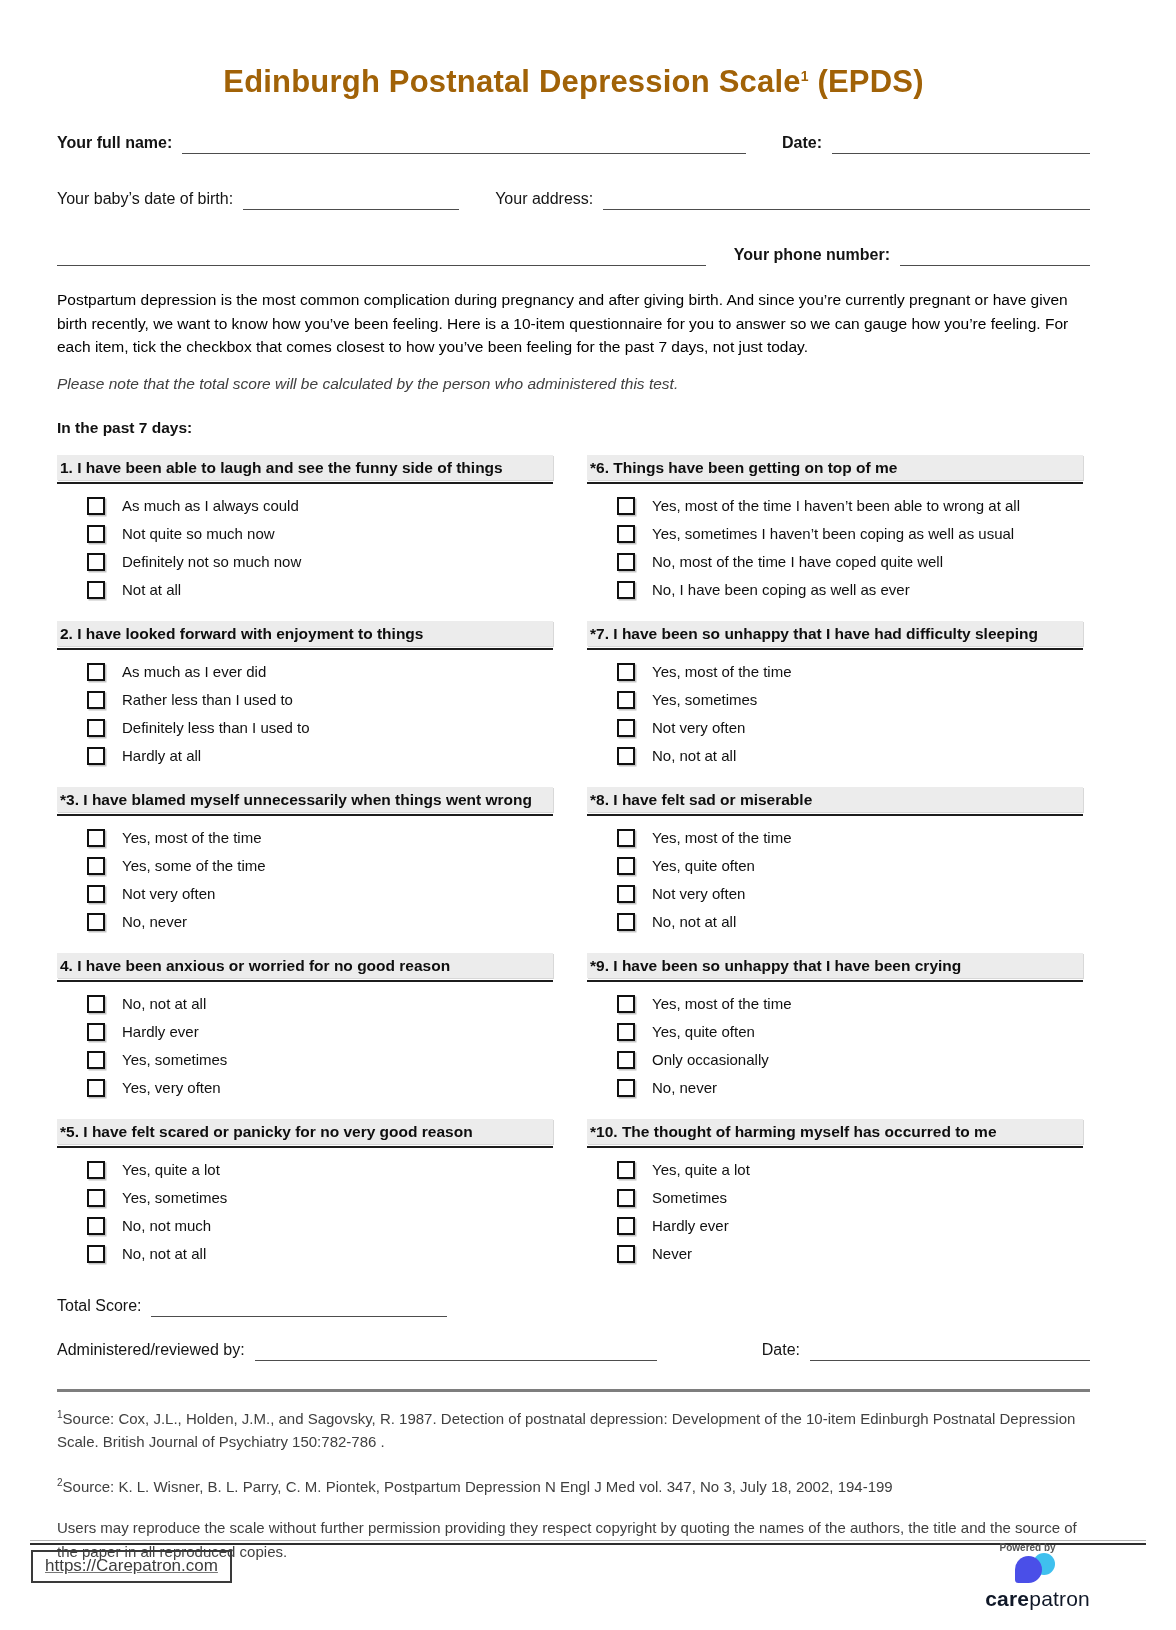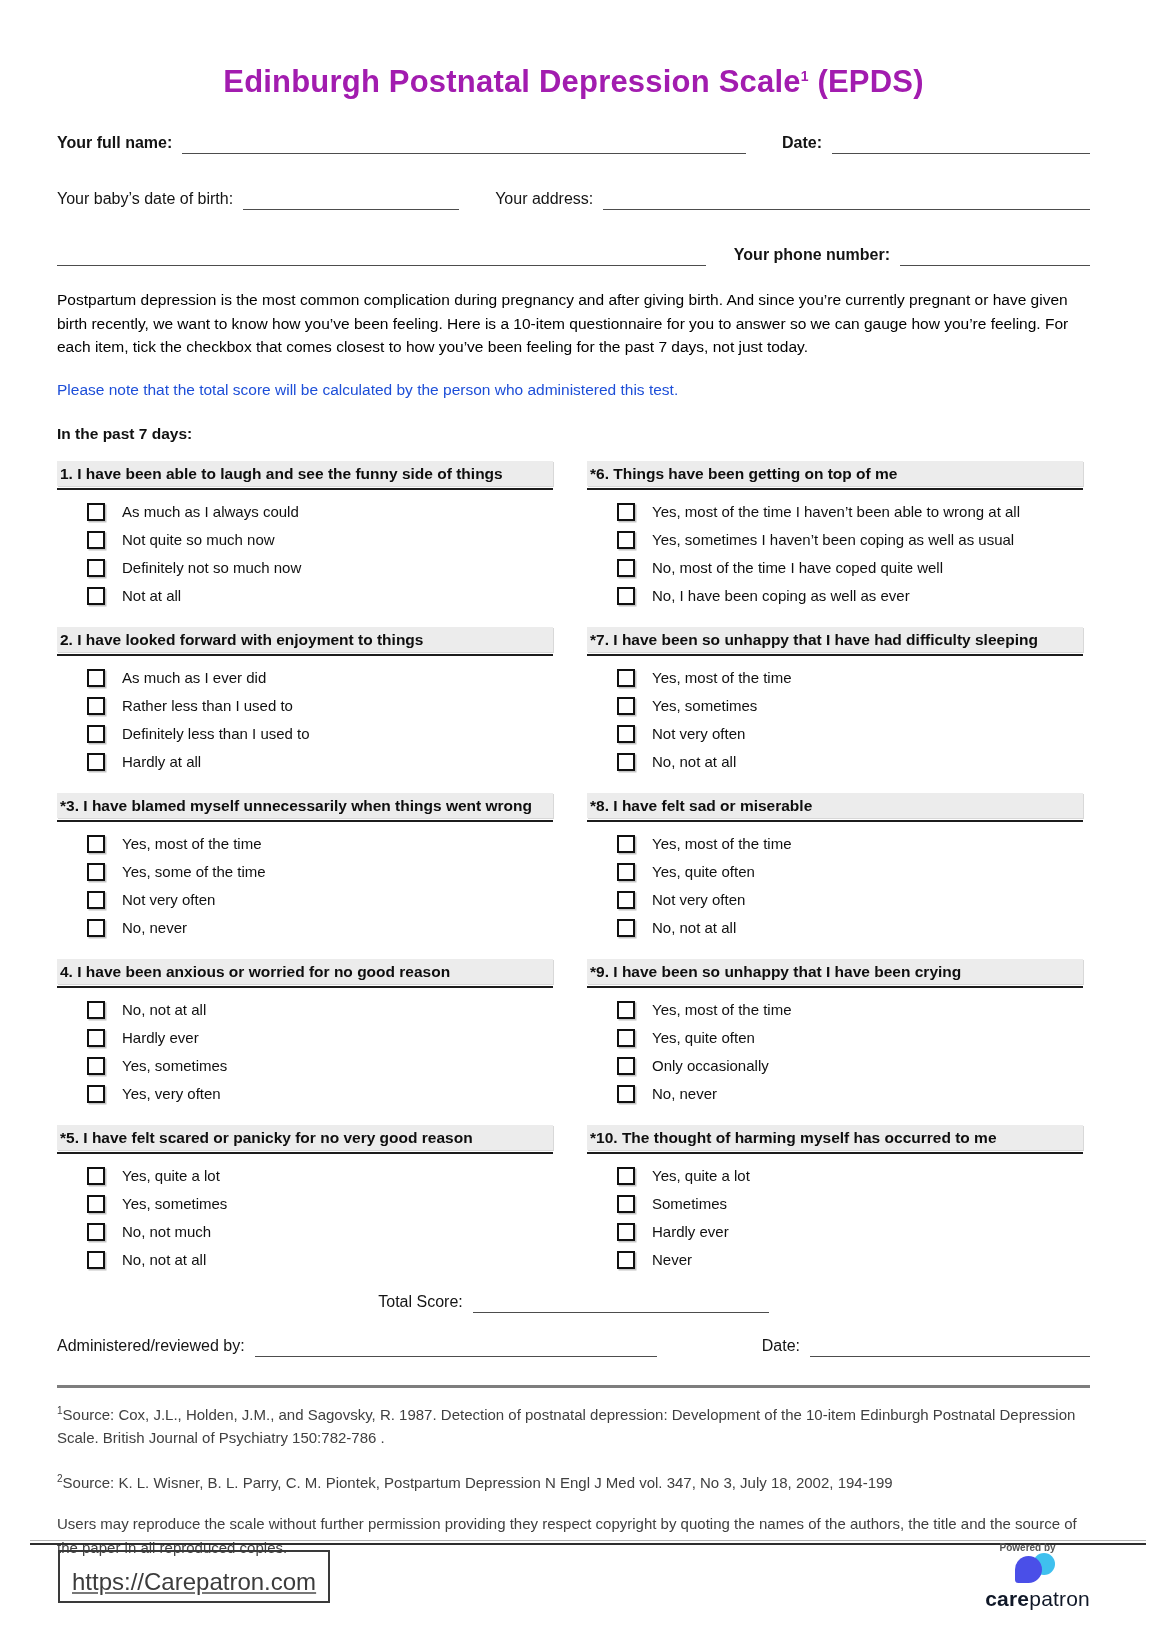--- a/index.html
+++ b/index.html
@@ -97,7 +97,7 @@
 
 <div class="page">
 
-  <h1 class="title" style="color: #a21caf;"><span>Edinburgh Postnatal Depression Scale</span><sup>1</sup><span> (EPDS)</span></h1>
+  <h1 class="title" style="color: #a16207;"><span>Edinburgh Postnatal Depression Scale</span><sup>1</sup><span> (EPDS)</span></h1>
 
   <div class="field-row row1">
     <span class="field-label">Your full name:</span>

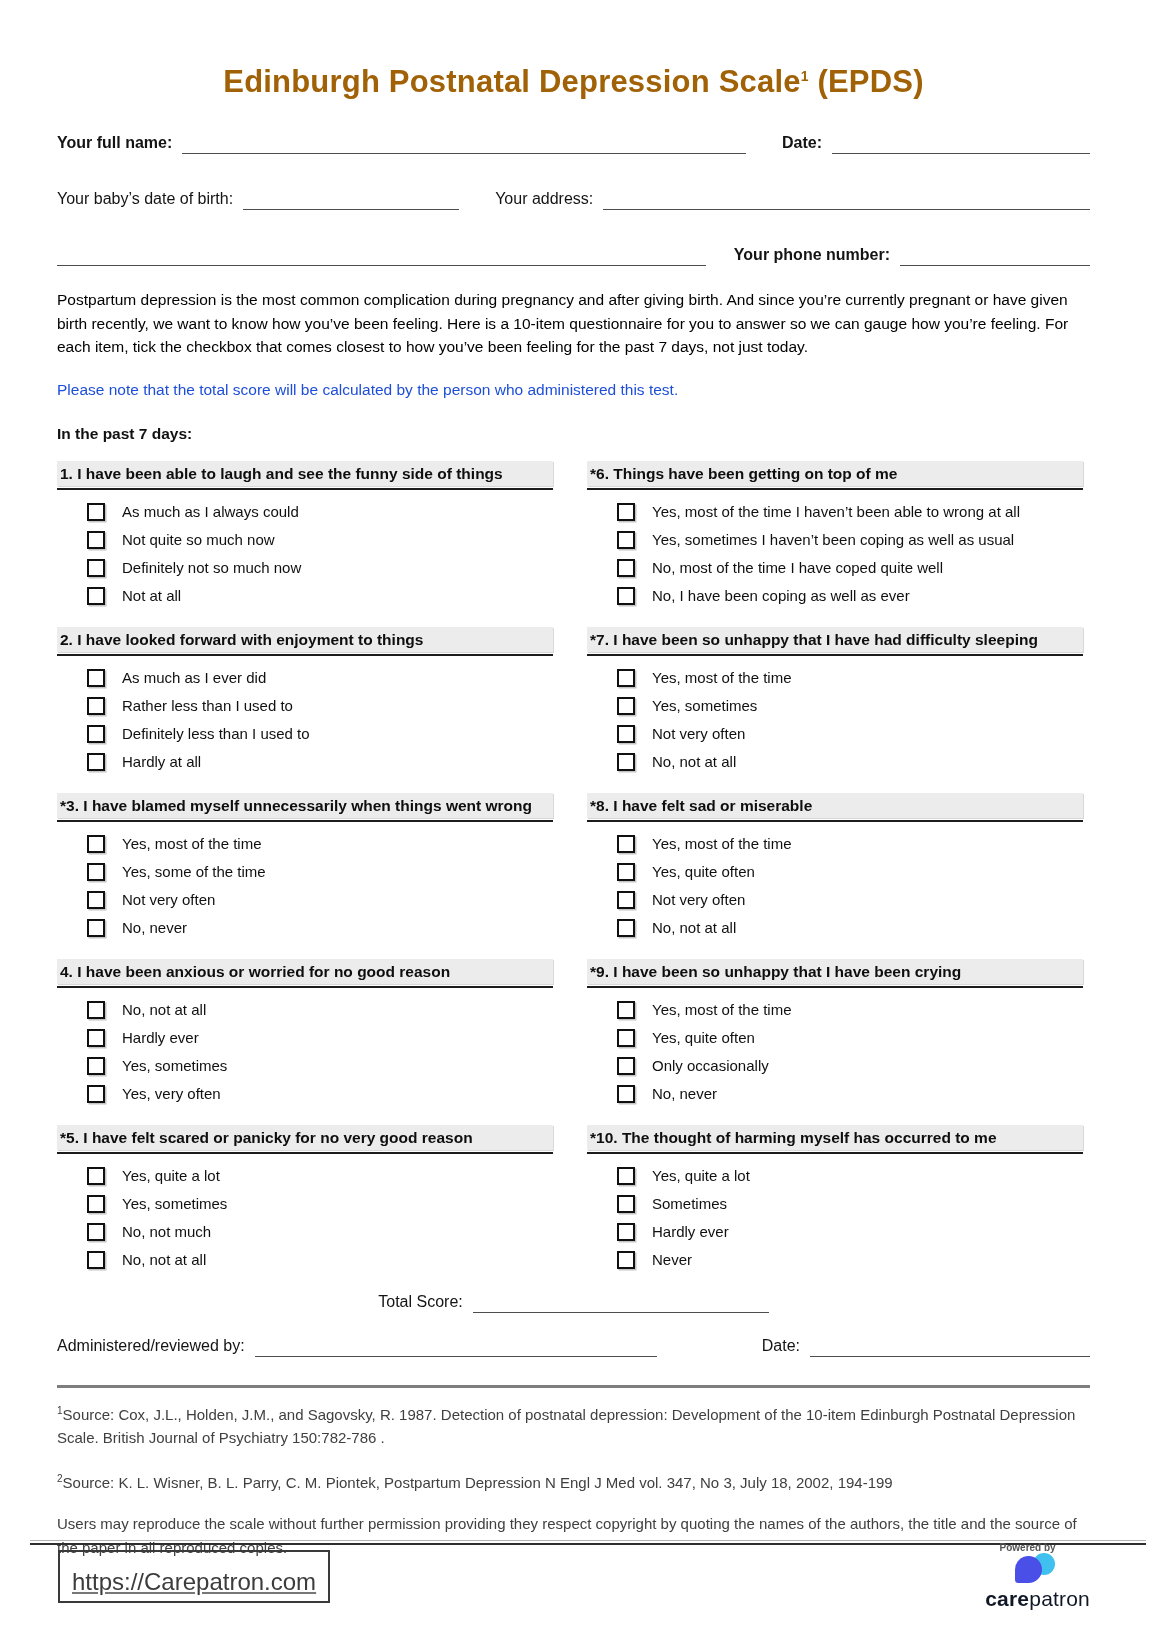--- a/index.html
+++ b/index.html
@@ -29,7 +29,7 @@
 
   
   .intro { margin-top: 22px; font-size: 15.5px; line-height: 1.52; color: #000000; }
-  .note  { margin-top: 22px; font-size: 15.5px; color: #1d4ed8; }
+  .note  { margin-top: 16px; font-size: 15.5px; color: #404040; font-style: italic; }
   .section-heading { margin-top: 26px; font-size: 15.5px; font-weight: 700; color: #111; }
 
   

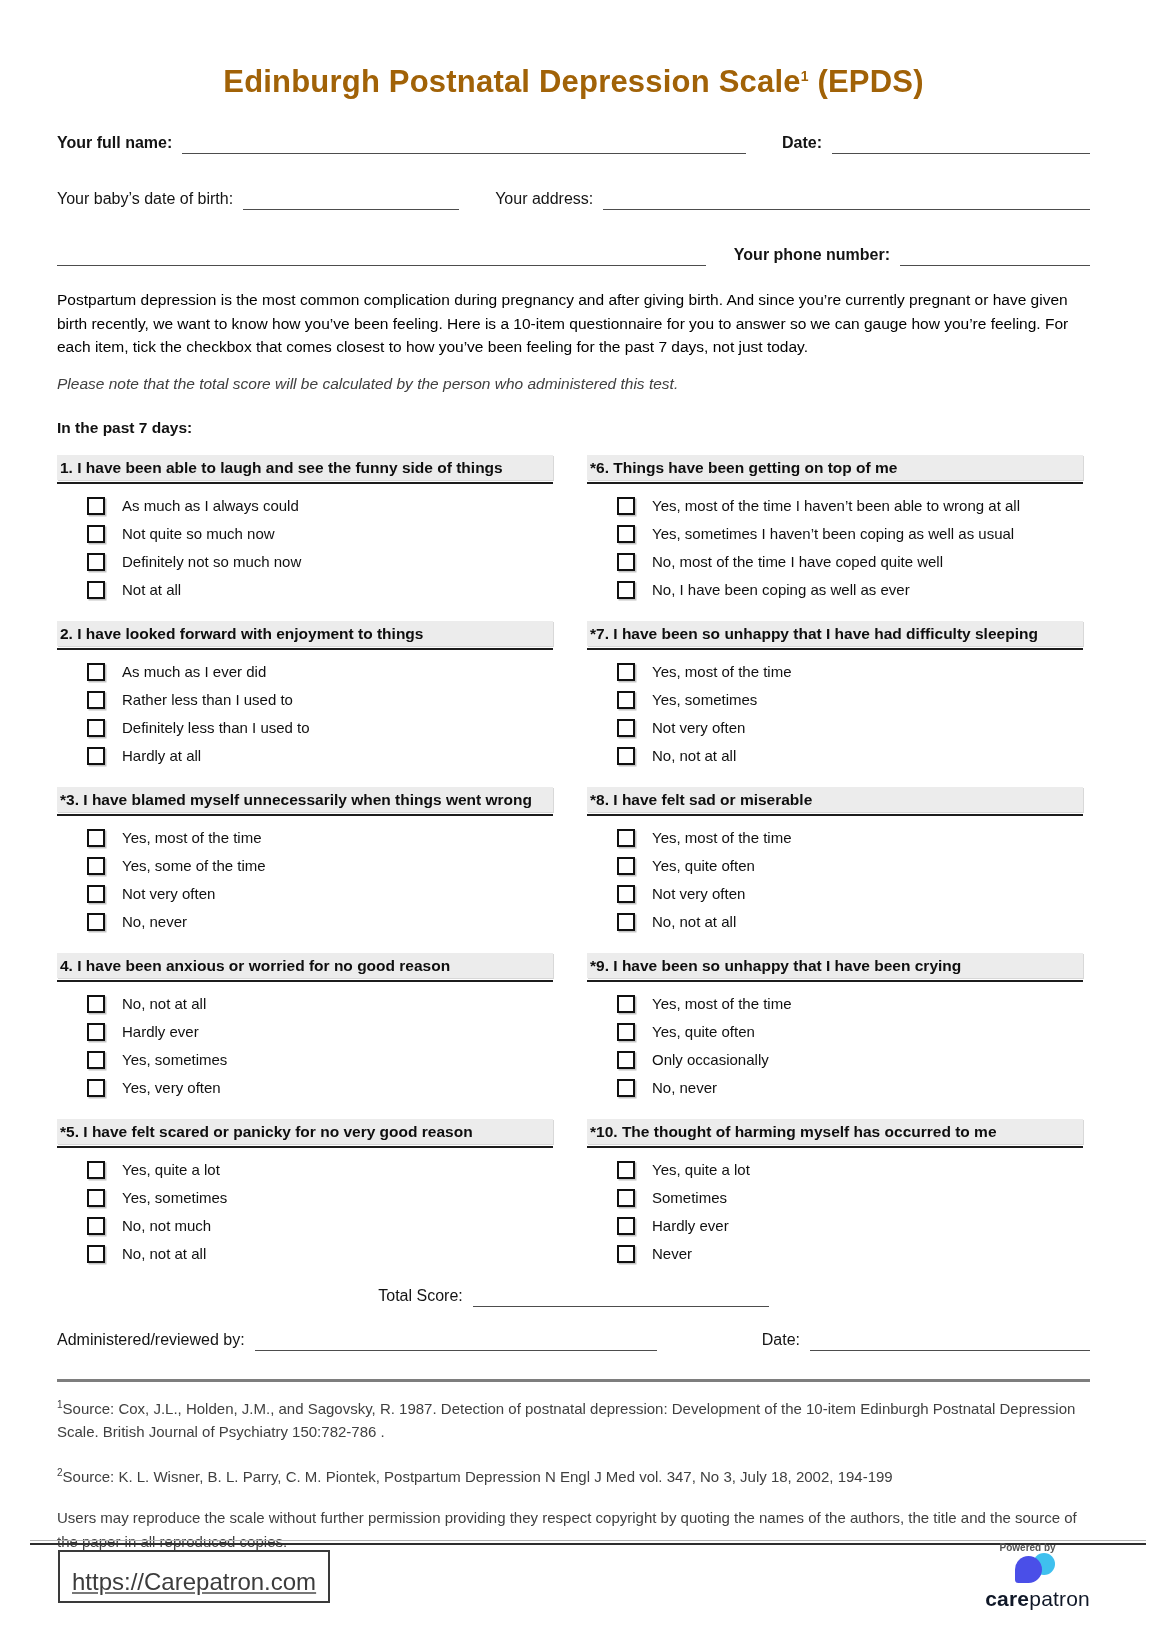--- a/index.html
+++ b/index.html
@@ -52,7 +52,7 @@
   .opt-label { font-size: 15px; margin-left: 17px; color: #101010; }
 
   
-  .total-row { margin-top: 2px; display: flex; align-items: flex-end; justify-content: center; }
+  .total-row { margin-top: 12px; display: flex; align-items: flex-end; justify-content: flex-start; }
   .total-line { width: 296px; }
   .admin-row { margin-top: 24px; display: flex; align-items: flex-end; }
   .admin-line { width: 402px; }

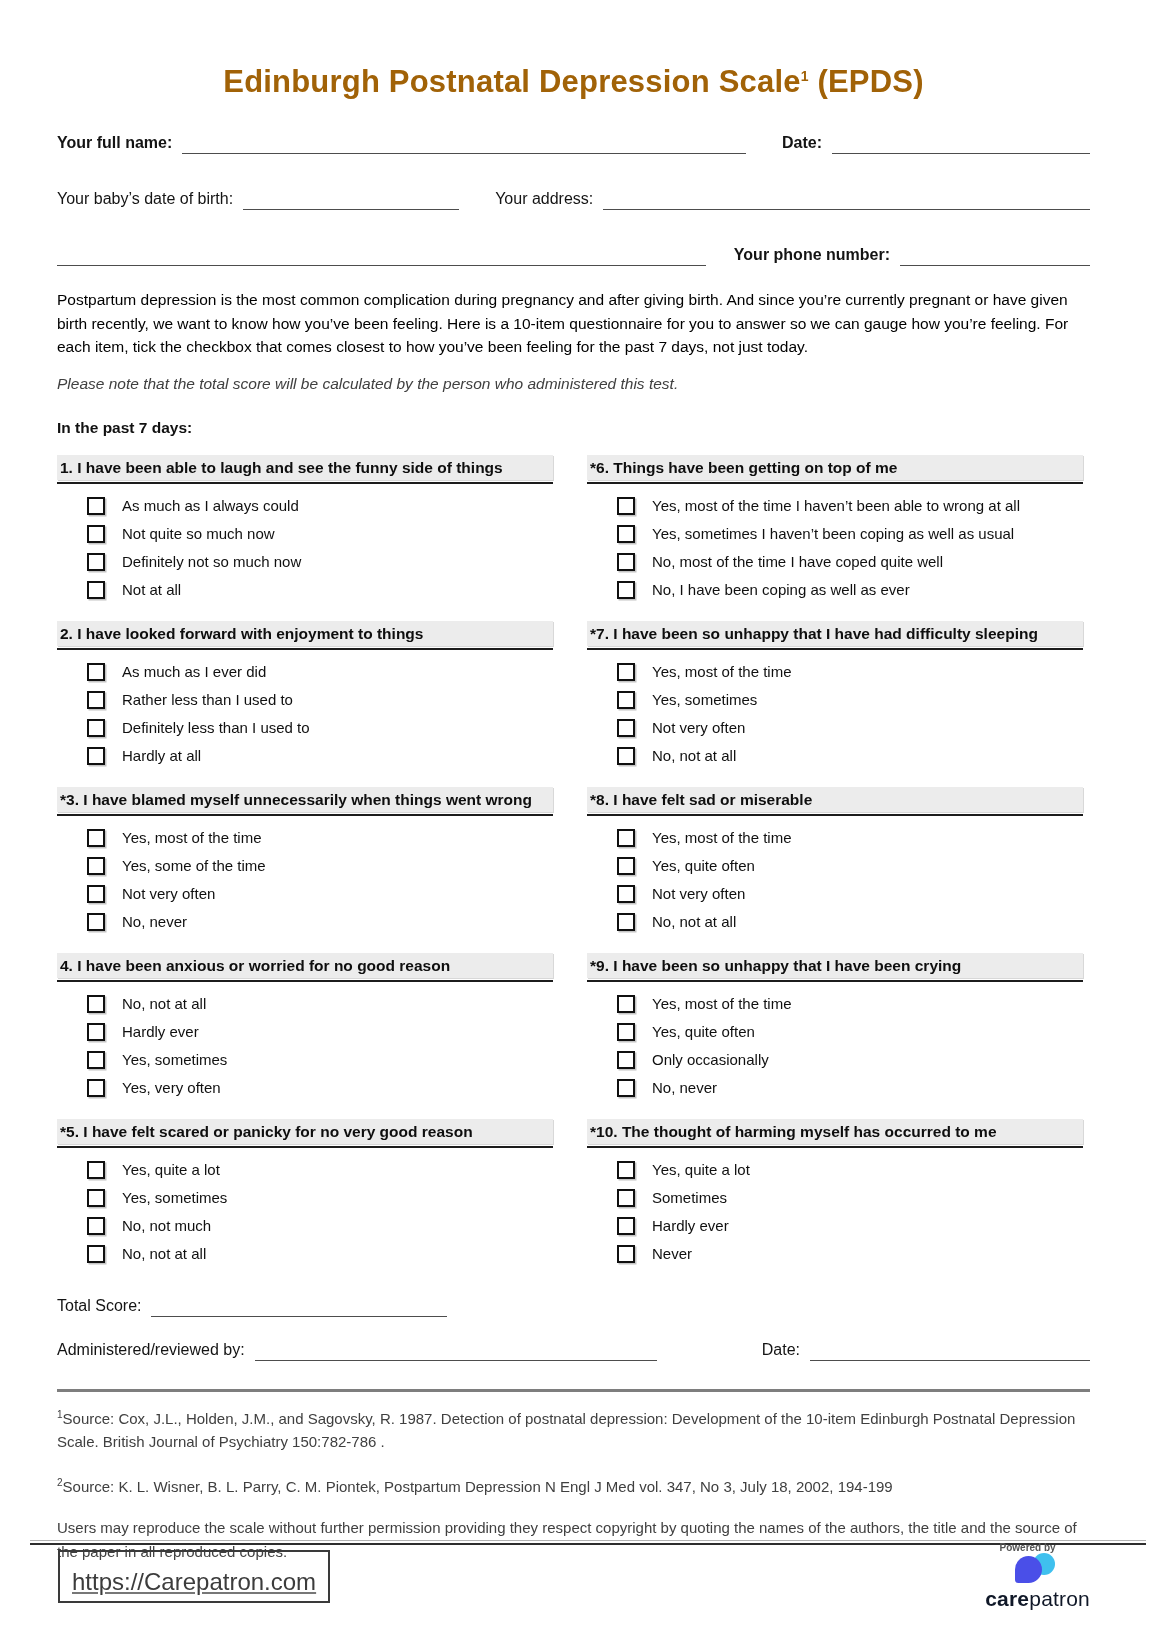--- a/index.html
+++ b/index.html
@@ -73,8 +73,8 @@
   .footer-rule-dark  { height: 2px; background: #2e2e2e; margin-top: 2px; }
   .footer-row { display: flex; align-items: flex-start; margin-top: 5px; }
   .url-box {
-    border: 2px solid #3a3a3a; padding: 16px 12px 5px 12px;
-    font-size: 24px; color: #3c3c3c; margin-left: 28px;
+    border: 2px solid #3a3a3a; padding: 4px 12px 5px 12px;
+    font-size: 17px; color: #3c3c3c; margin-left: 1px;
     text-decoration: underline; text-decoration-color: #777;
   }
   .powered-group { margin-left: auto; margin-right: 56px; display: flex; align-items: center; flex-direction: column; }

